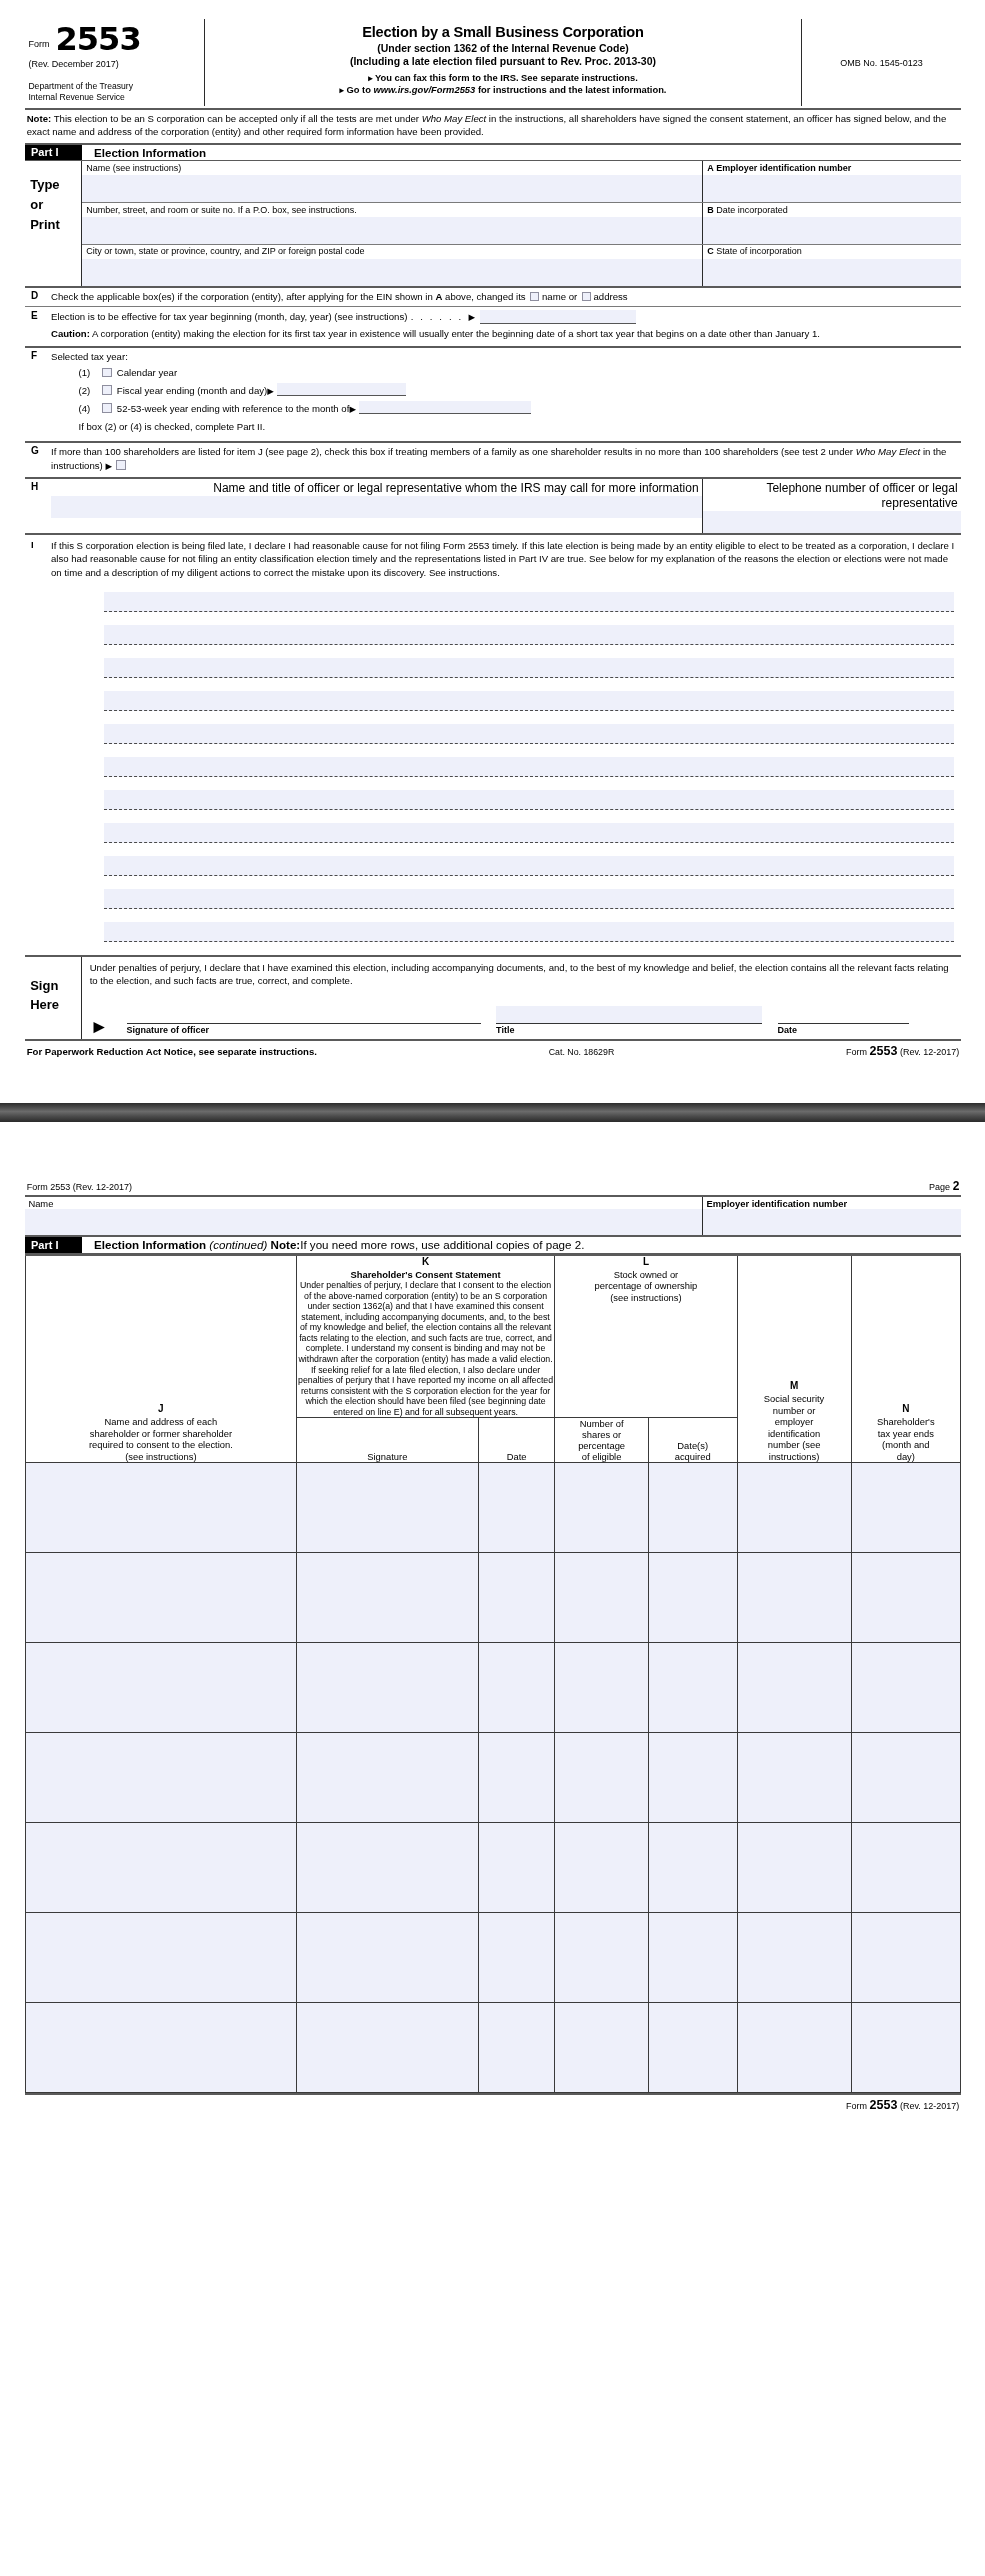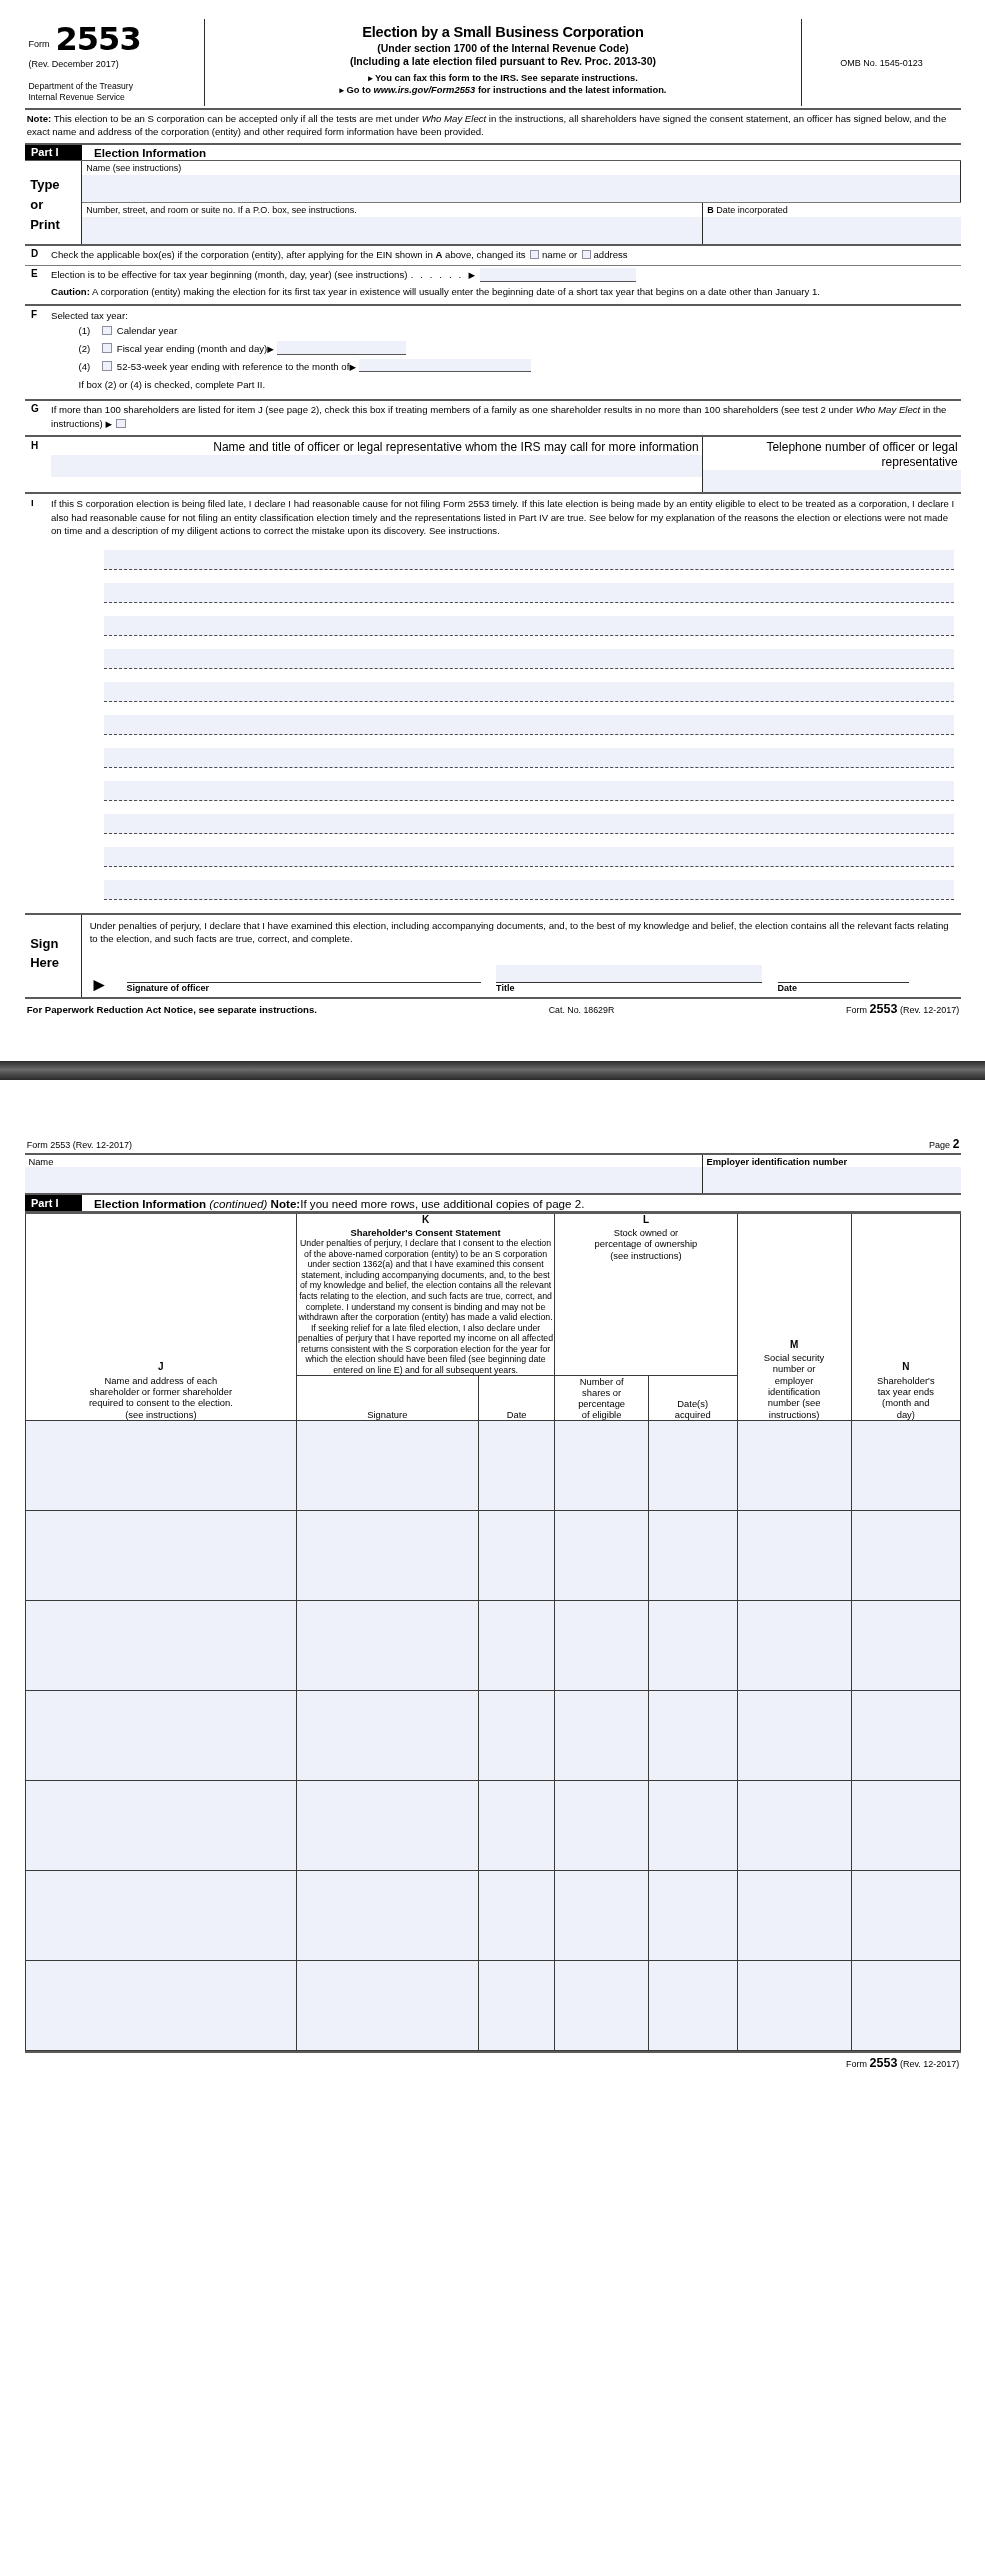--- a/index.html
+++ b/index.html
@@ -270,7 +270,7 @@
       </div>
       <div class="mh-mid">
         <div class="mh-title">Election by a Small Business Corporation</div>
-        <div class="mh-sub">(Under section 1700 of the Internal Revenue Code)</div>
+        <div class="mh-sub">(Under section 1362 of the Internal Revenue Code)</div>
         <div class="mh-sub2">(Including a late election filed pursuant to Rev. Proc. 2013-30)</div>
         <div class="mh-fax">
           <span class="arrow">▸</span>

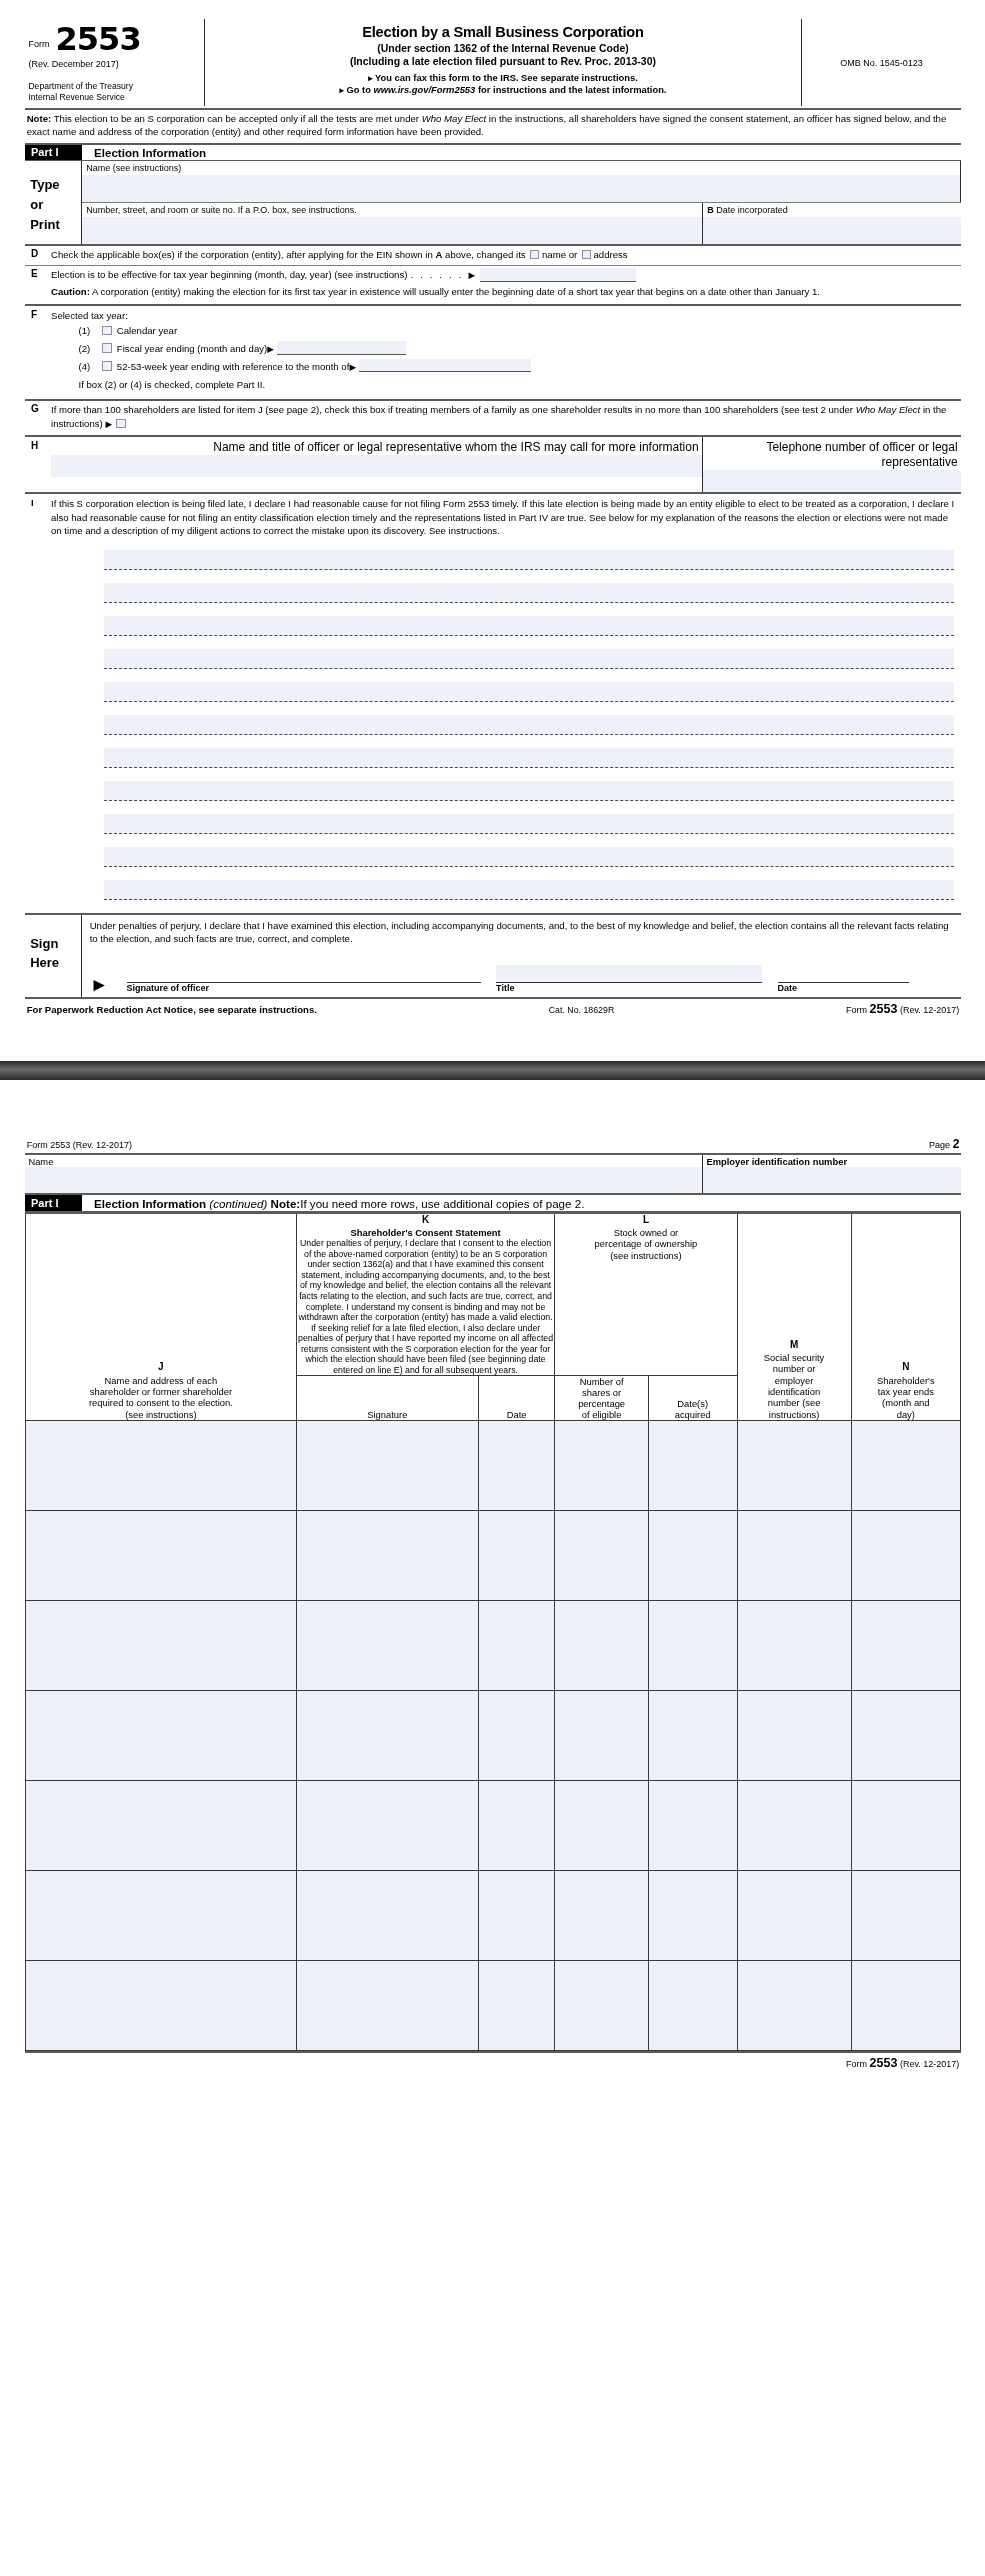--- a/index.html
+++ b/index.html
@@ -306,6 +306,13 @@
         <div class="addr-row">
           <div class="addr-cellL">
             <div class="cap">Name (see instructions)</div>
+            <div class="inpline fill"></div>
+          </div>
+          <div class="addr-cellR">
+            <div class="cap">
+              <span class="b">A</span>
+              <span class="b">Employer identification number</span>
+            </div>
             <div class="inpline fill"></div>
           </div>
         </div>

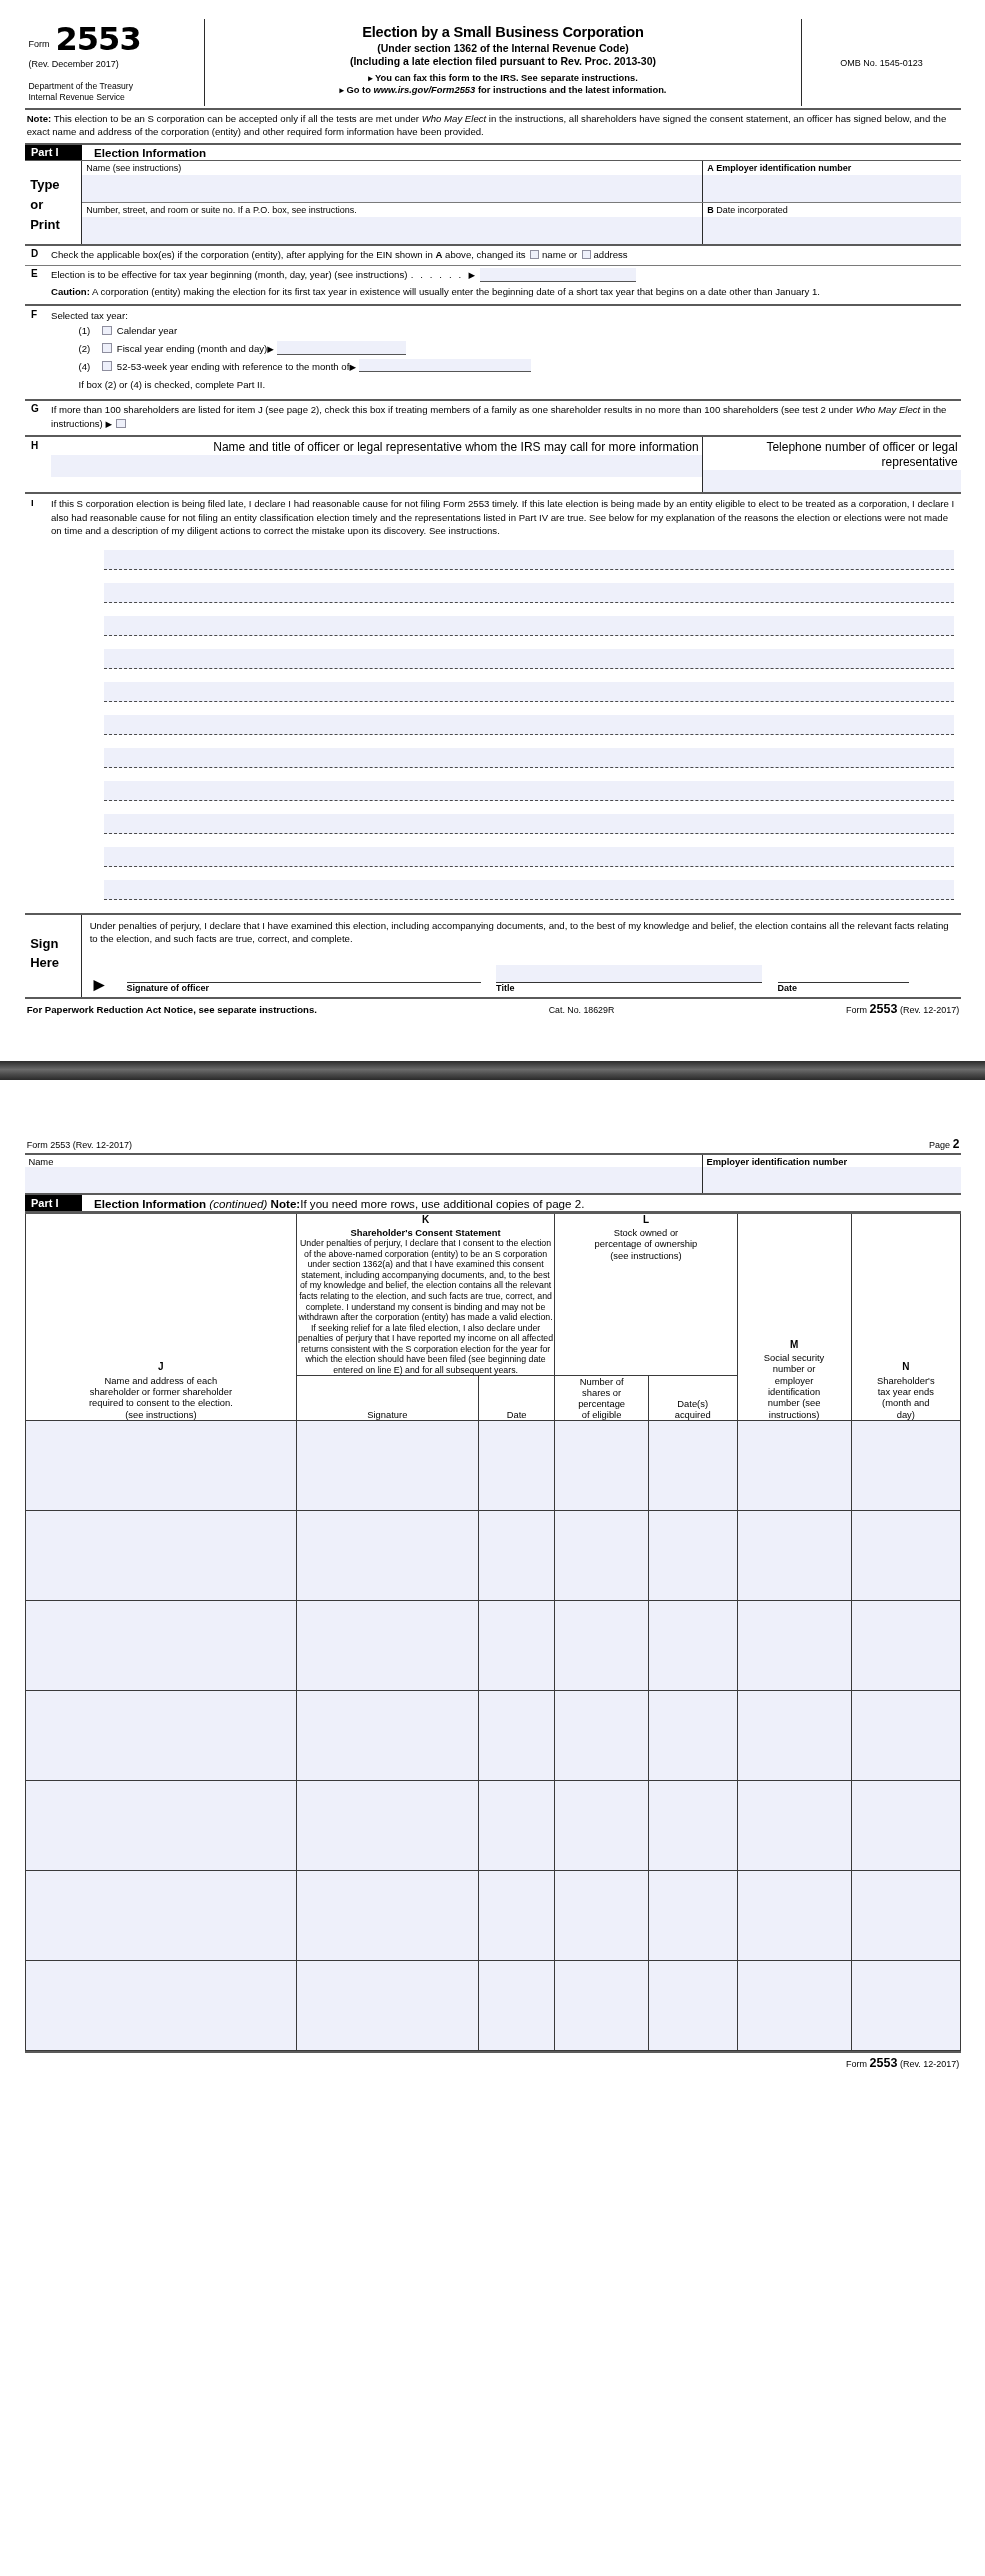--- a/index.html
+++ b/index.html
@@ -331,6 +331,19 @@
           </div>
         </div>
 
+        <div class="addr-row">
+          <div class="addr-cellL">
+            <div class="cap">City or town, state or province, country, and ZIP or foreign postal code</div>
+            <div class="inpline fill"></div>
+          </div>
+          <div class="addr-cellR">
+            <div class="cap">
+              <span class="b">C</span>
+              <span>State of incorporation</span>
+            </div>
+            <div class="inpline fill"></div>
+          </div>
+        </div>
 
       </div>
     </div>

